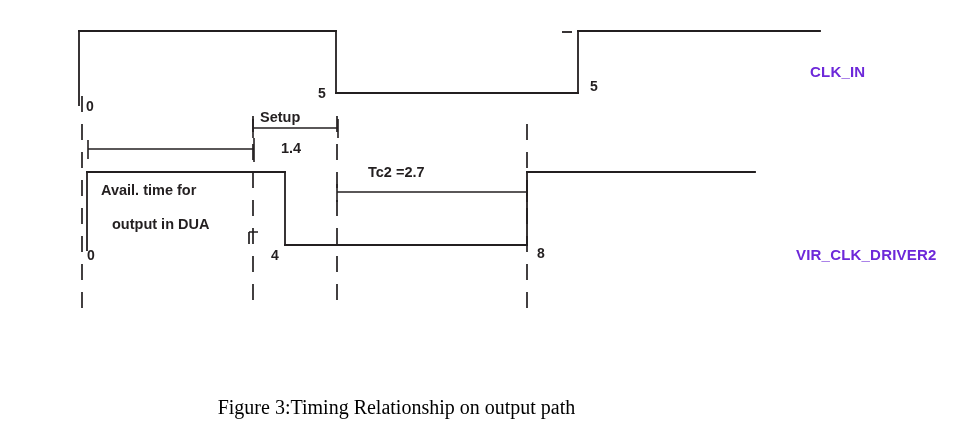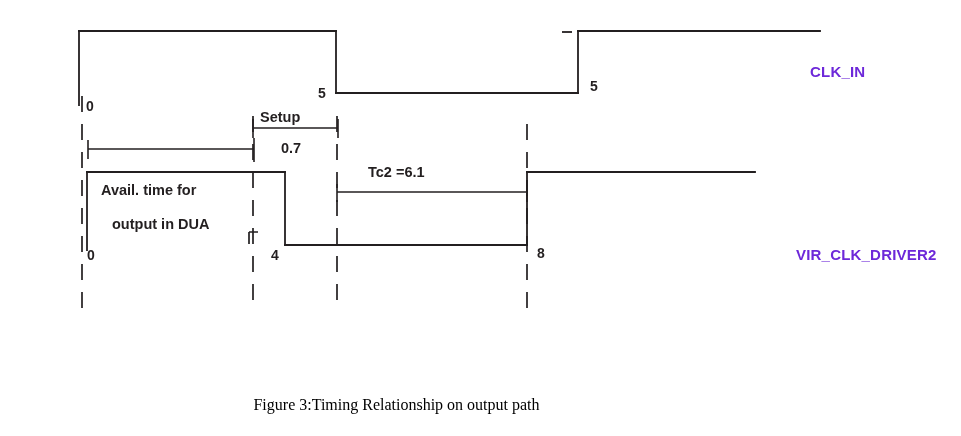--- a/index.html
+++ b/index.html
@@ -155,7 +155,7 @@
 
   <div class="annot-label" style="left:260px; top:109px;">Setup</div>
 
-  <div class="annot-label" style="left:281px; top:140px;">0.7</div>
+  <div class="annot-label" style="left:281px; top:140px;">1.4</div>
 
   <div class="annot-label" style="left:368px; top:164px;">Tc2 =6.1</div>
 

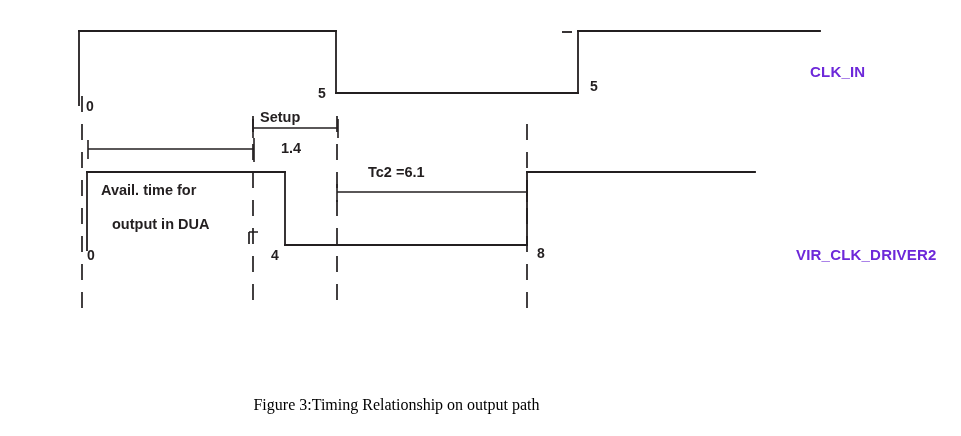--- a/index.html
+++ b/index.html
@@ -157,7 +157,7 @@
 
   <div class="annot-label" style="left:281px; top:140px;">1.4</div>
 
-  <div class="annot-label" style="left:368px; top:164px;">Tc2 =6.1</div>
+  <div class="annot-label" style="left:368px; top:164px;">Tc2 =2.7</div>
 
   <div class="block-label" style="left:101px; top:179px;">Avail. time for</div>
 

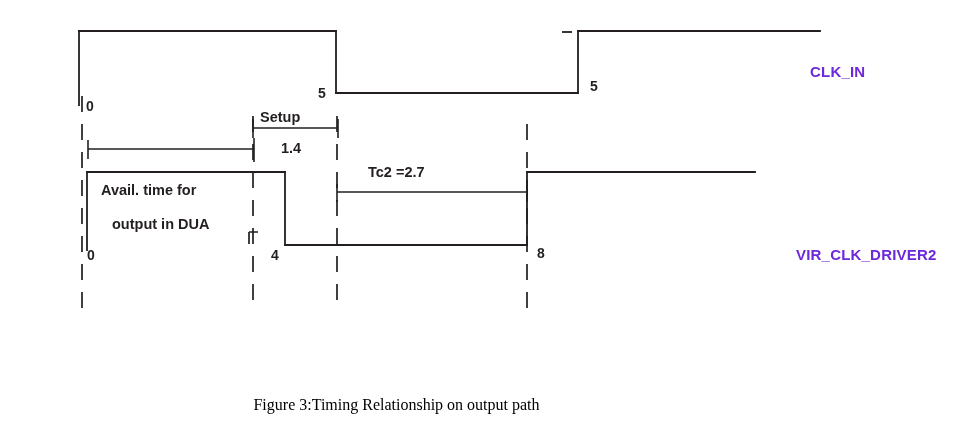--- a/index.html
+++ b/index.html
@@ -66,7 +66,7 @@
     width: 793px;
     text-align: center;
     font-family: "Liberation Serif", serif;
-    font-size: 16px;
+    font-size: 20px;
     color: #000000;
   }
 </style>

